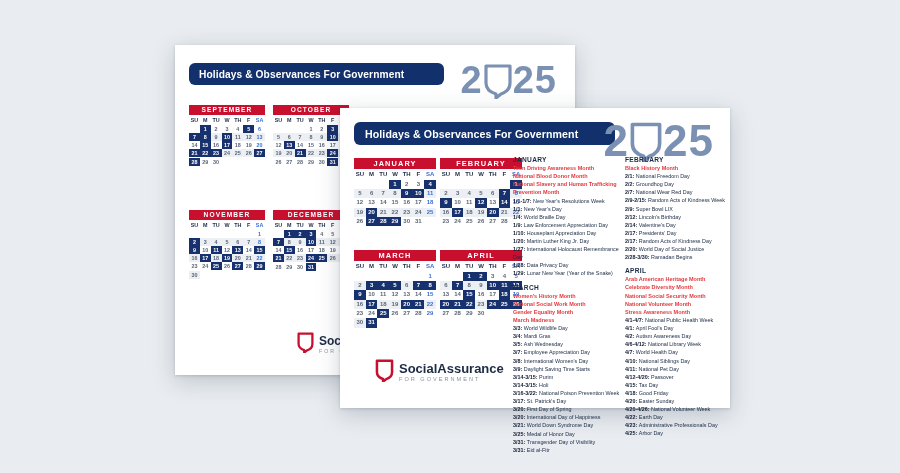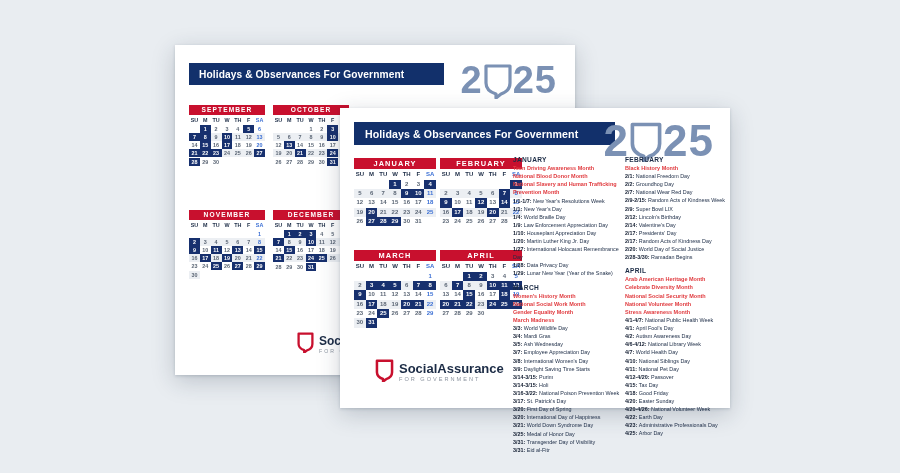--- a/index.html
+++ b/index.html
@@ -21,7 +21,7 @@
 
   .title-bar{
     background:#12306b;color:#fff;font-weight:bold;
-    display:flex;align-items:center;
+    display:flex;align-items:center;border-radius:6px;
   }
   #card-back .title-bar{
     left:14px;top:18px;width:245px;height:22px;position:absolute;

